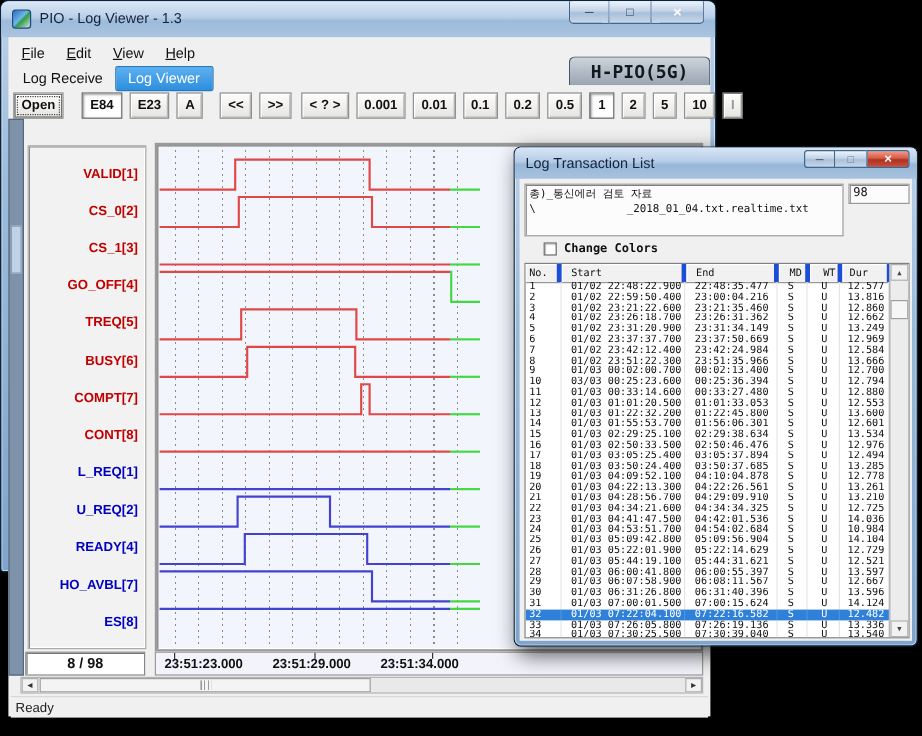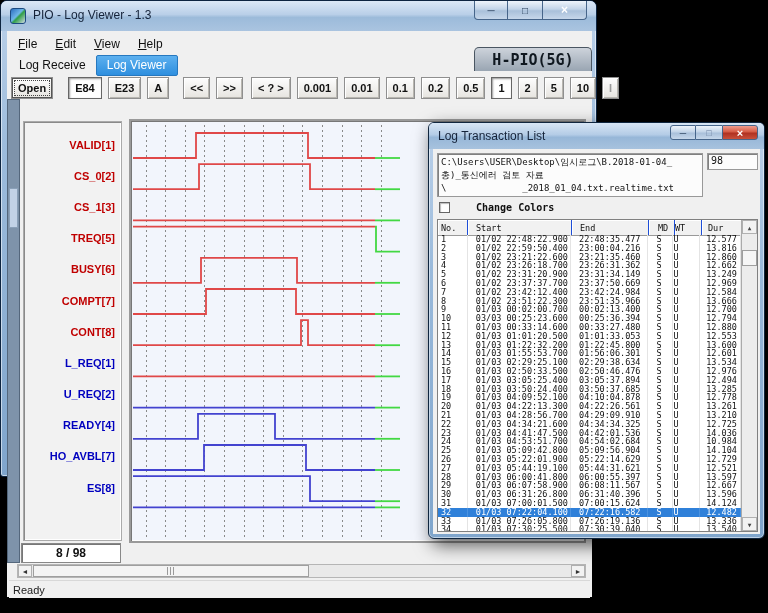--- a/index.html
+++ b/index.html
@@ -282,7 +282,6 @@
 
     <div class="dlg-client">
       <div class="path-box">
-        <div class="path-line">C:\Users\USER\Desktop\임시로그\B.2018-01-04_</div>
         <div class="path-line">총)_통신에러 검토 자료</div>
         <div class="path-line">\              _2018_01_04.txt.realtime.txt</div>
       </div>

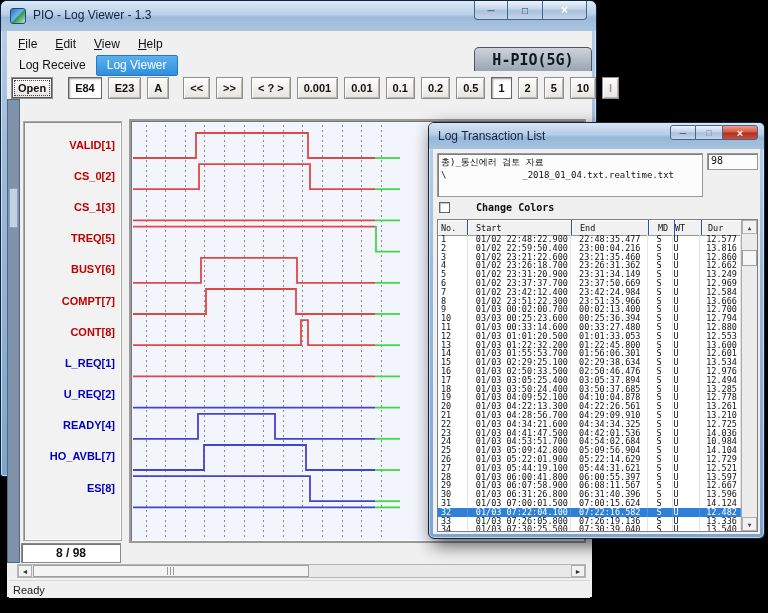--- a/index.html
+++ b/index.html
@@ -116,7 +116,7 @@
   .count-box{position:absolute;left:274px;top:4px;width:51px;height:17px;box-sizing:border-box;background:#fcfcfc;
     border:1px solid #999;box-shadow:inset 1px 1px 0 #808080;
     font-family:"DejaVu Sans Mono",monospace;font-size:10px;color:#111;padding:1px 3px;}
-  .chk-row{position:absolute;left:6px;top:53px;display:flex;align-items:flex-start;gap:20px;}
+  .chk-row{position:absolute;left:20px;top:53px;display:flex;align-items:flex-start;}
   .chk-box{width:11px;height:11px;background:#fff;border:1px solid #666;box-shadow:inset 1px 1px 1px #bbb;box-sizing:border-box;}
   .chk-label{margin-left:6px;font-family:"DejaVu Sans Mono",monospace;font-size:10px;font-weight:bold;color:#111;}
 

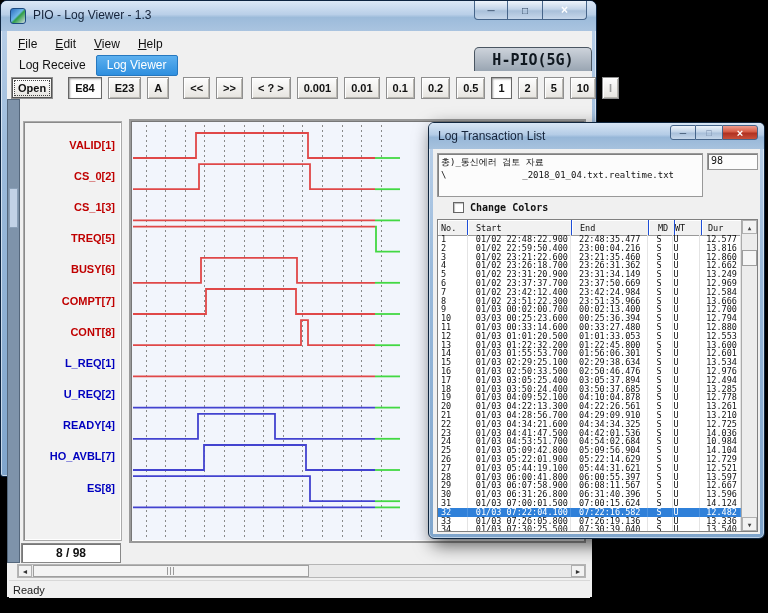--- a/index.html
+++ b/index.html
@@ -123,7 +123,7 @@
   .log-table{position:absolute;left:4px;top:70px;width:321px;height:313px;box-sizing:border-box;
     border:1px solid #808080;background:#fff;overflow:hidden;font-family:"DejaVu Sans Mono",monospace;font-size:8.5px;color:#111;}
   .thead{display:flex;height:15px;background:#f1f1f1;border-bottom:1px solid #999;}
-  .th{box-sizing:border-box;border-right:1px solid #1d4ed8;box-shadow:inset 1px 1px 0 #fff;
+  .th{box-sizing:border-box;border-right:4px solid #1d4ed8;box-shadow:inset 1px 1px 0 #fff;
       display:flex;align-items:center;padding-left:3px;}
   .tbody{position:absolute;left:0;top:15px;right:16px;bottom:0;overflow:hidden;}
   .tr{display:flex;height:8.8px;line-height:8.8px;}

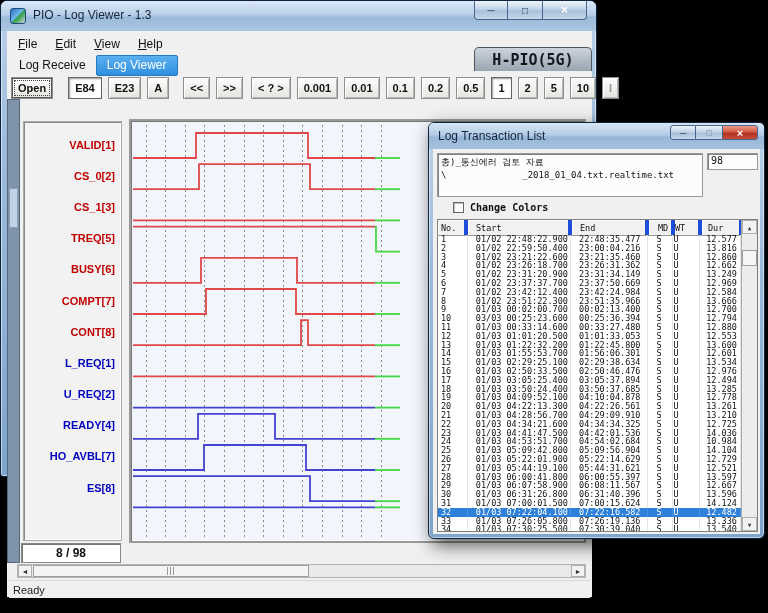--- a/index.html
+++ b/index.html
@@ -131,7 +131,7 @@
   .td{box-sizing:border-box;border-right:1px solid #e4e4e4;overflow:hidden;white-space:nowrap;padding-left:3px;}
   .tr.sel .td{border-right-color:#4a92e0;}
   .c0{width:30px;}.c1{width:104px;padding-left:8px;}.c2{width:77px;padding-left:8px;}
-  .c3{width:26px;padding-left:9px;}.c4{width:27px;padding-left:0;}.c5{width:41px;padding-left:6px;}
+  .c3{width:26px;padding-left:9px;}.c4{width:27px;padding-left:11px;}.c5{width:41px;padding-left:6px;}
   .th.c1,.th.c2{padding-left:8px;}
   .tbl-vscroll{position:absolute;right:0;top:0;bottom:0;width:16px;background:#ececec;border-left:1px solid #aaa;box-sizing:border-box;}
   .sb-btn{position:absolute;left:0;width:15px;height:14px;background:#f2f2f2;border:1px solid #b0b0b0;box-sizing:border-box;

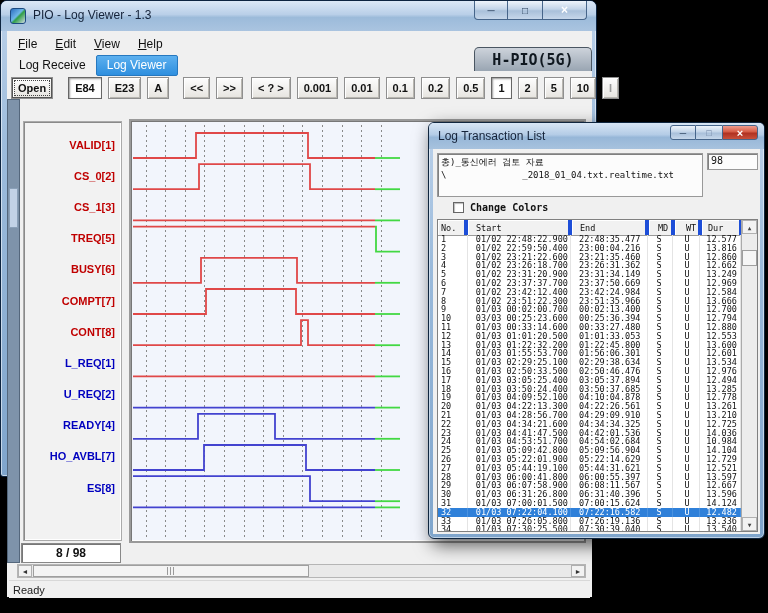--- a/index.html
+++ b/index.html
@@ -198,6 +198,7 @@
         <div class="sig-label" style="color: rgb(192, 0, 0); padding-left: 44px;">VALID[1]</div>
         <div class="sig-label" style="color: rgb(192, 0, 0);">CS_0[2]</div>
         <div class="sig-label" style="color: rgb(192, 0, 0);">CS_1[3]</div>
+        <div class="sig-label" style="color: rgb(192, 0, 0);">GO_OFF[4]</div>
         <div class="sig-label" style="color: rgb(192, 0, 0);">TREQ[5]</div>
         <div class="sig-label" style="color: rgb(192, 0, 0);">BUSY[6]</div>
         <div class="sig-label" style="color: rgb(192, 0, 0);">COMPT[7]</div>

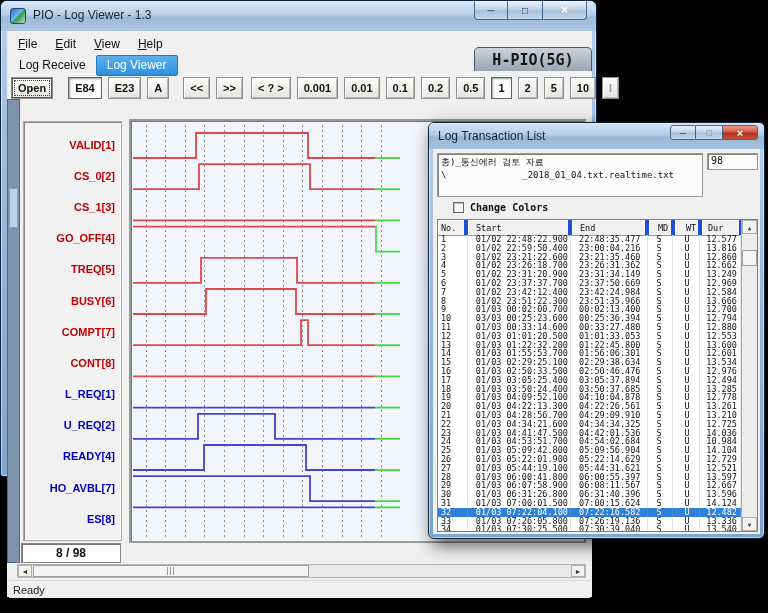--- a/index.html
+++ b/index.html
@@ -256,6 +256,14 @@
         </svg>
     </div>
 
+    <div class="timeline" id="timeline">
+        <div class="tick" style="left: 15px;"></div>
+        <div class="tl-label" style="left: 7px;">23:51:23.000</div>
+        <div class="tick" style="left: 132px;"></div>
+        <div class="tl-label" style="left: 97px;">23:51:29.000</div>
+        <div class="tick" style="left: 230px;"></div>
+        <div class="tl-label" style="left: 187px;">23:51:34.000</div>
+      </div>
 
     <div class="hscroll">
       <div class="hs-arrow left">◄</div>

